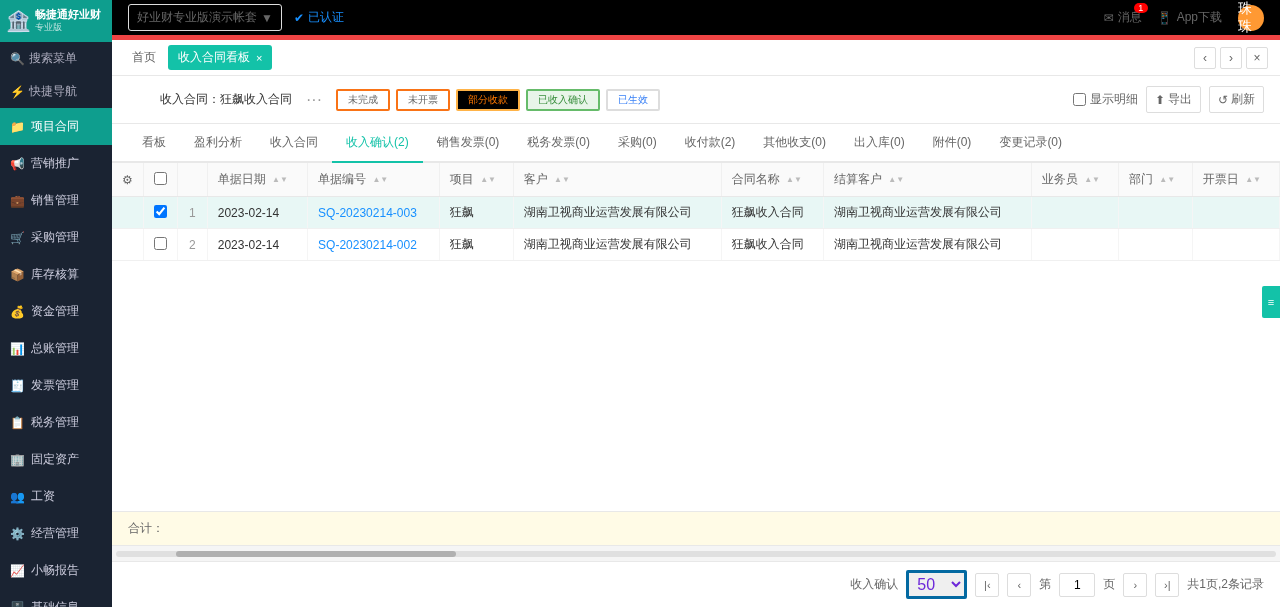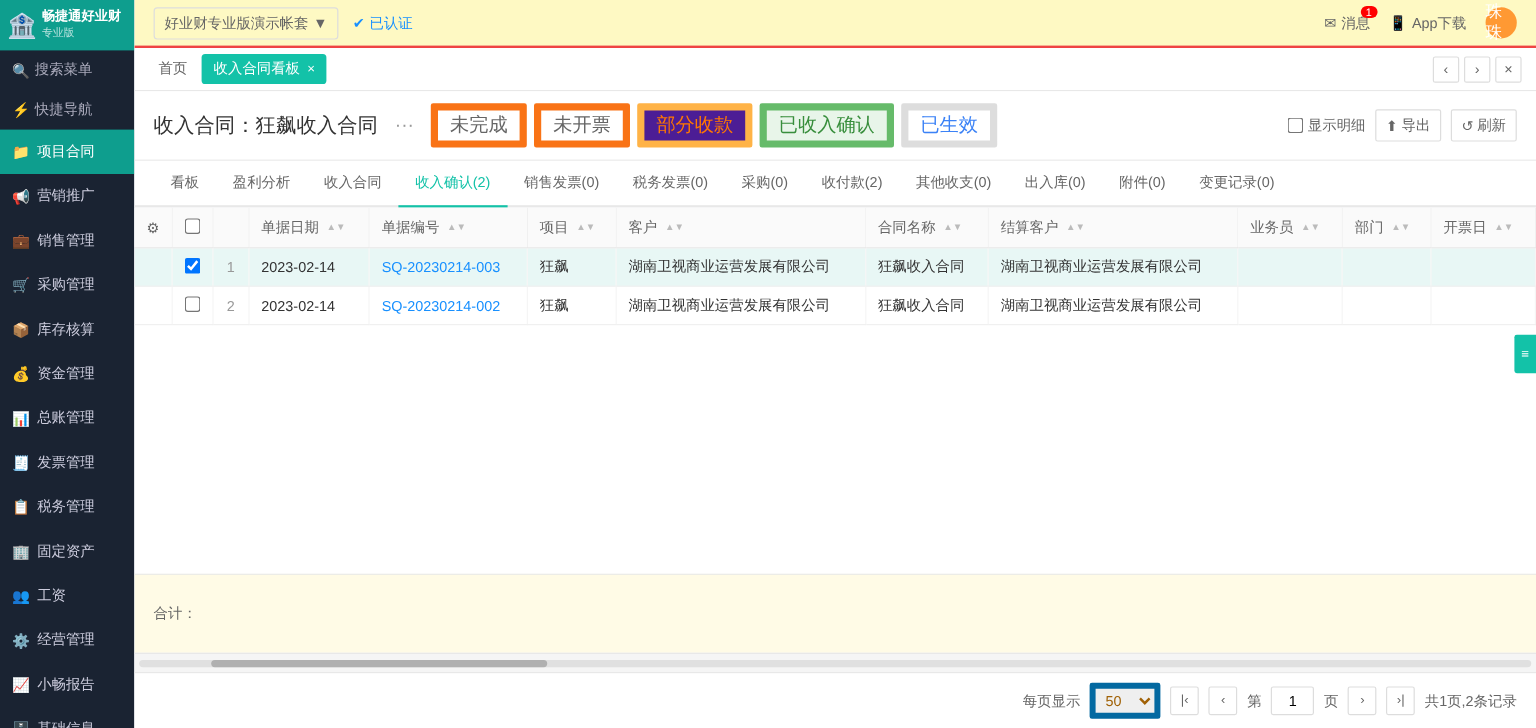--- a/index.html
+++ b/index.html
@@ -19,7 +19,7 @@
     .main { flex: 1; display: flex; flex-direction: column; background: #f0f2f5; overflow: hidden; }
 
     
-    .topbar { background: #fef9c3; height: 40px; display: flex; align-items: center; padding: 0 16px; gap: 12px; border-bottom: 2px solid #ef4444; flex-shrink: 0; }
+    .topbar { background: #000000; height: 40px; display: flex; align-items: center; padding: 0 16px; gap: 12px; border-bottom: 5px solid #ef4444; flex-shrink: 0; }
     .topbar-company { display: flex; align-items: center; gap: 4px; font-size: 12px; color: #666; padding: 4px 8px; border: 1px solid #ddd; border-radius: 3px; cursor: pointer; }
     .topbar-certified { display: flex; align-items: center; gap: 4px; color: #1890ff; font-size: 12px; }
     .topbar-right { margin-left: auto; display: flex; align-items: center; gap: 16px; }

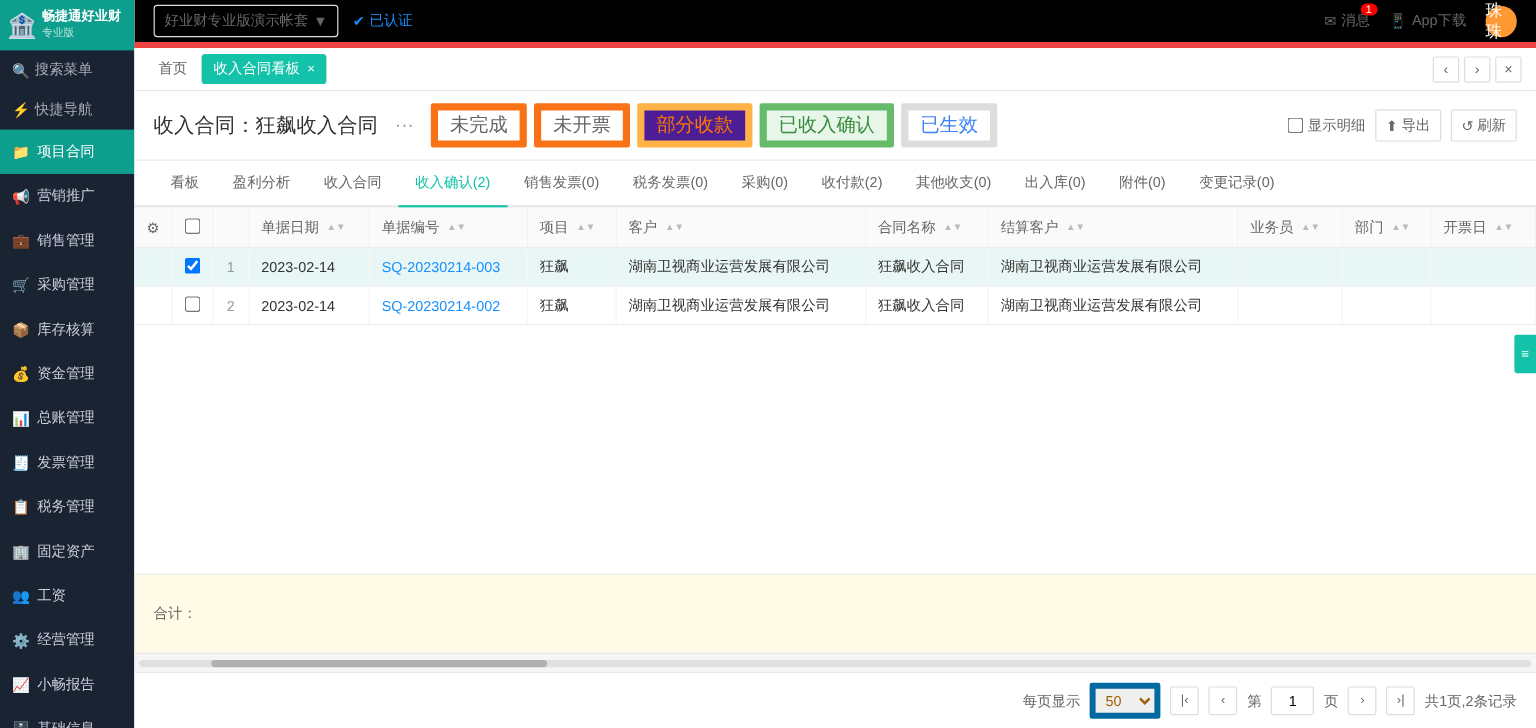--- a/index.html
+++ b/index.html
@@ -206,7 +206,7 @@
 
   <div class="page-header">
     <div class="page-title-row">
-      <span style="font-size:17px; color:#333;">
+      <span style="font-size:12px; color:#333;margin-left:32px;">
         <span>收入合同：</span><span>狂飙收入合同</span>
       </span>
       <span class="page-more">···</span>

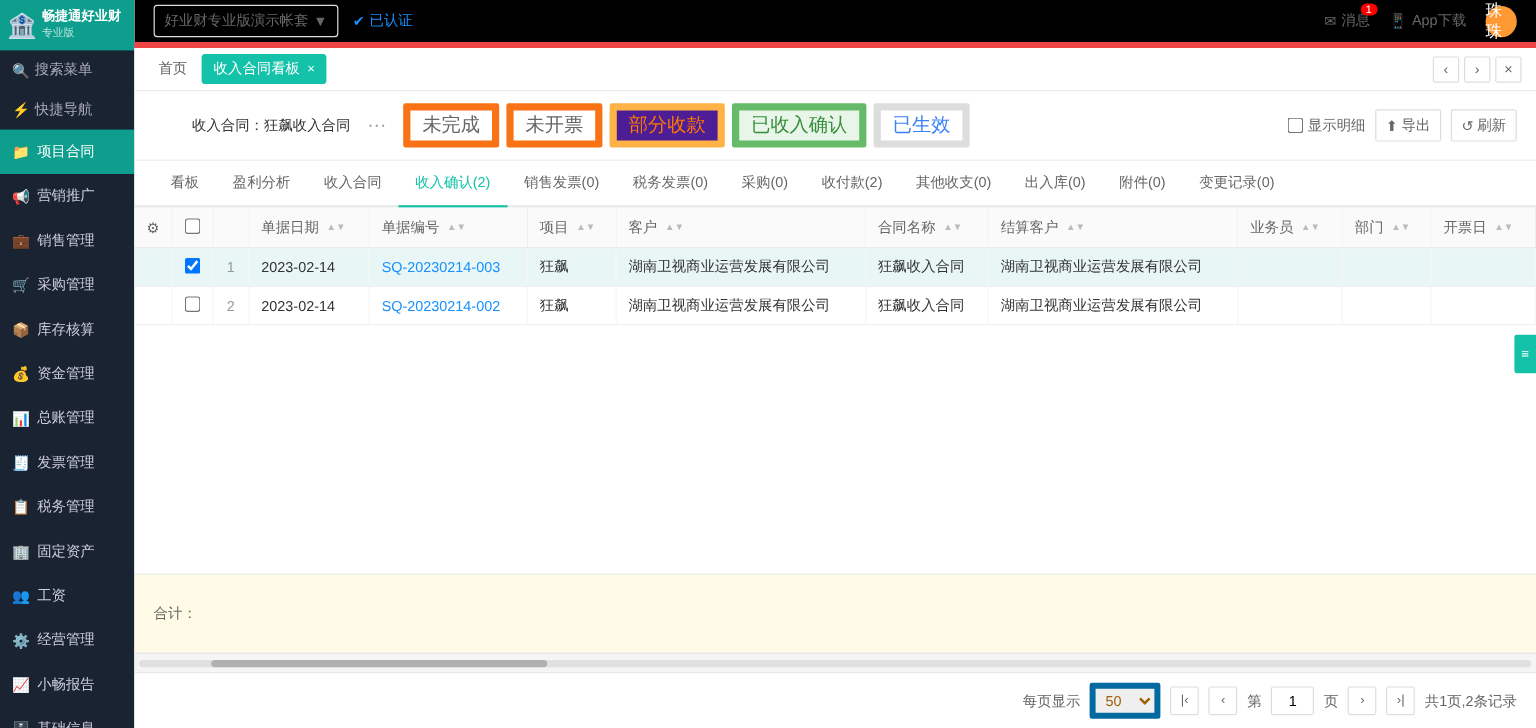--- a/index.html
+++ b/index.html
@@ -38,7 +38,7 @@
     .page-title-row { display: flex; align-items: center; gap: 8px; }
     .page-more { color: #999; cursor: pointer; font-size: 16px; padding: 0 6px; }
     .status-badges { display: flex; gap: 6px; align-items: center; }
-    .status-badge { padding: 2px 10px; border-radius: 2px; font-size: 16px; border: 6px solid #f97316; cursor: pointer; color: #666; background: #fff; }
+    .status-badge { padding: 2px 10px; border-radius: 2px; font-size: 10px; border: 2px solid #f97316; cursor: pointer; color: #666; background: #fff; }
     .status-badge.active { background: #4c1d95; border-color: #ffb347; color: #ff7800; }
     .status-badge.checked { background: #e8f5e9; border-color: #66bb6a; color: #388e3c; }
     .status-badge.valid { border-color: #ddd; color: #3b82f6; }

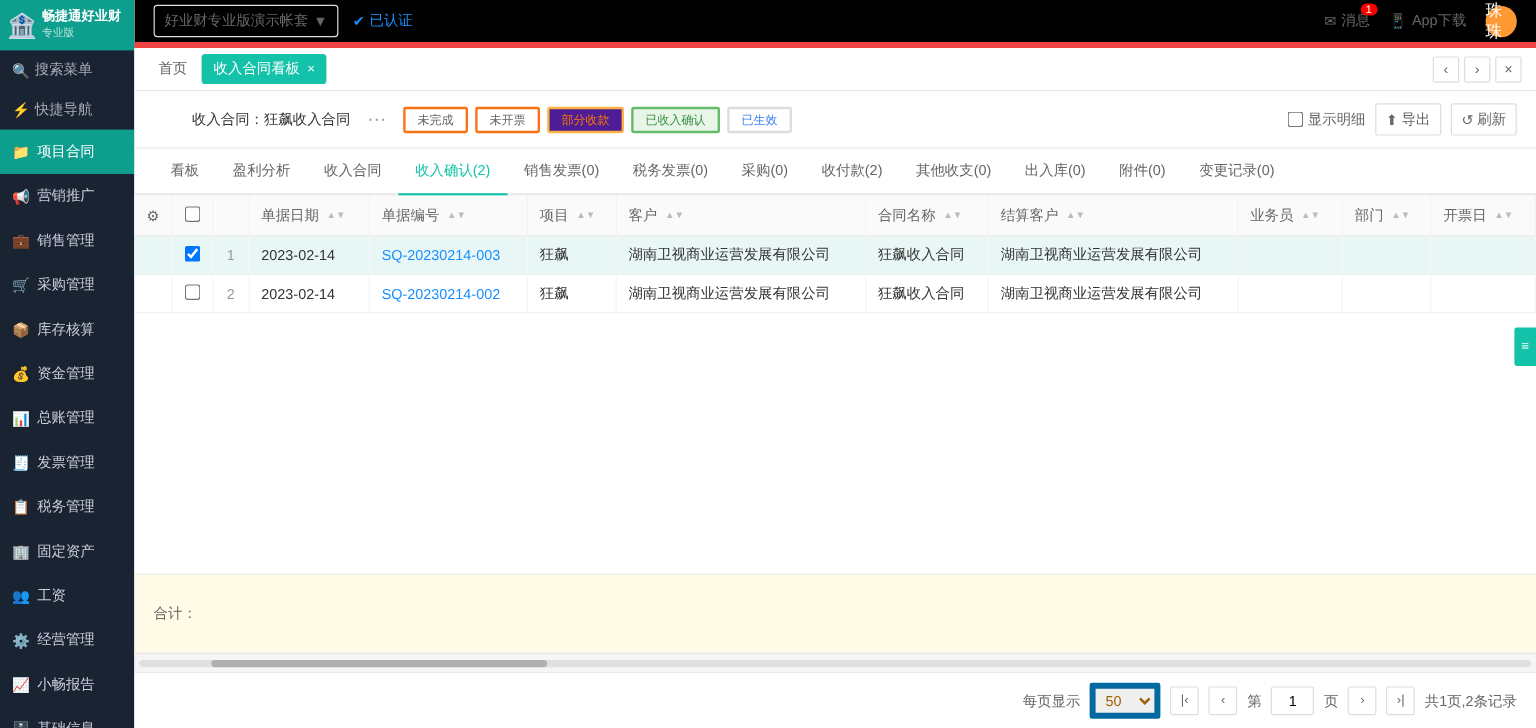--- a/index.html
+++ b/index.html
@@ -39,7 +39,7 @@
     .page-more { color: #999; cursor: pointer; font-size: 16px; padding: 0 6px; }
     .status-badges { display: flex; gap: 6px; align-items: center; }
     .status-badge { padding: 2px 10px; border-radius: 2px; font-size: 10px; border: 2px solid #f97316; cursor: pointer; color: #666; background: #fff; }
-    .status-badge.active { background: #4c1d95; border-color: #ffb347; color: #ff7800; }
+    .status-badge.active { background: #000000; border-color: #ffb347; color: #ff7800; }
     .status-badge.checked { background: #e8f5e9; border-color: #66bb6a; color: #388e3c; }
     .status-badge.valid { border-color: #ddd; color: #3b82f6; }
     .page-actions { display: flex; align-items: center; gap: 8px; }

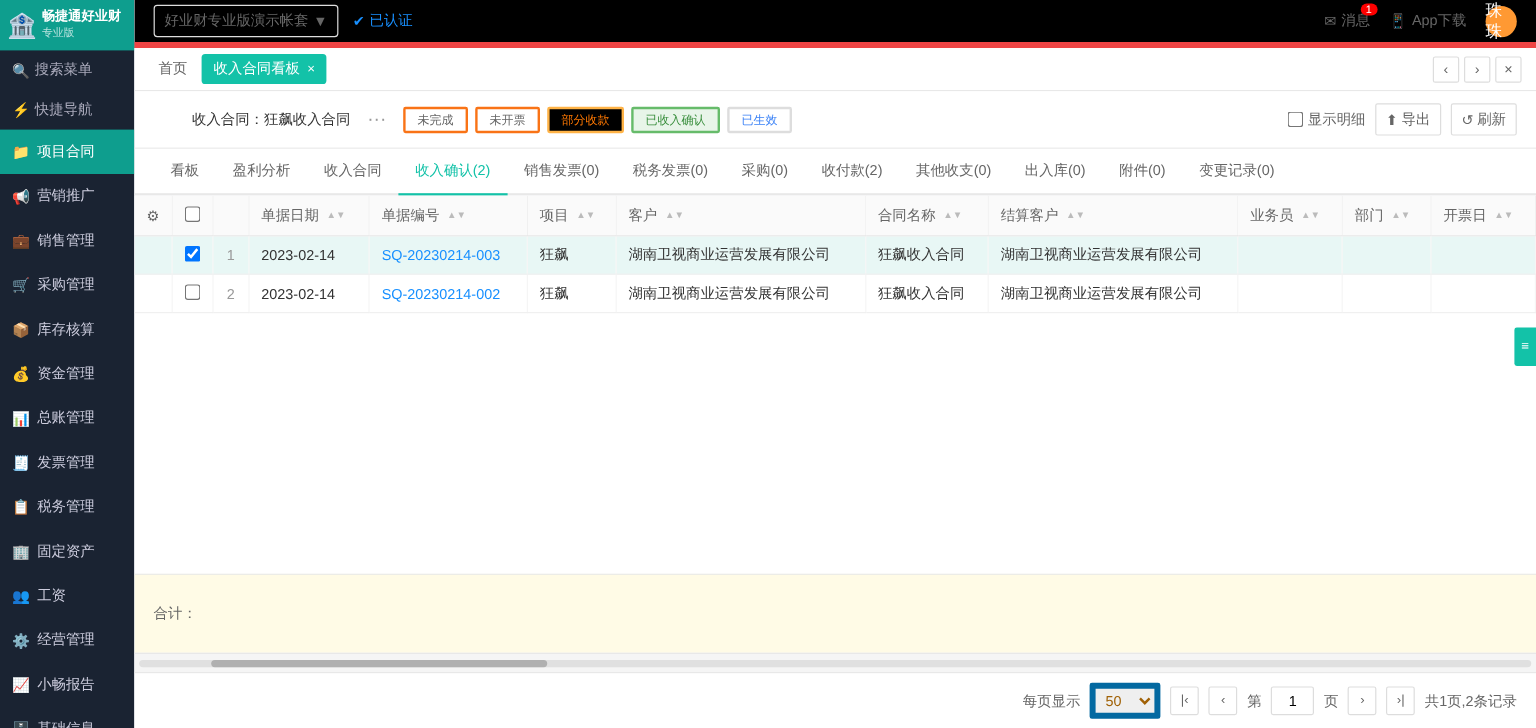--- a/index.html
+++ b/index.html
@@ -66,7 +66,7 @@
     input[type="checkbox"] { cursor: pointer; }
 
     
-    .table-footer { background: #fffbe6; border-top: 1px solid #e8e8e8; padding: 24px 16px; display: flex; align-items: center; font-size: 12px; color: #666; flex-shrink: 0; }
+    .table-footer { background: #fffbe6; border-top: 1px solid #e8e8e8; padding: 8px 16px; display: flex; align-items: center; font-size: 12px; color: #666; flex-shrink: 0; }
 
     
     .scrollbar-area { height: 16px; background: #f5f5f5; border-top: 1px solid #e8e8e8; flex-shrink: 0; overflow: hidden; display: flex; align-items: center; padding: 0 4px; }

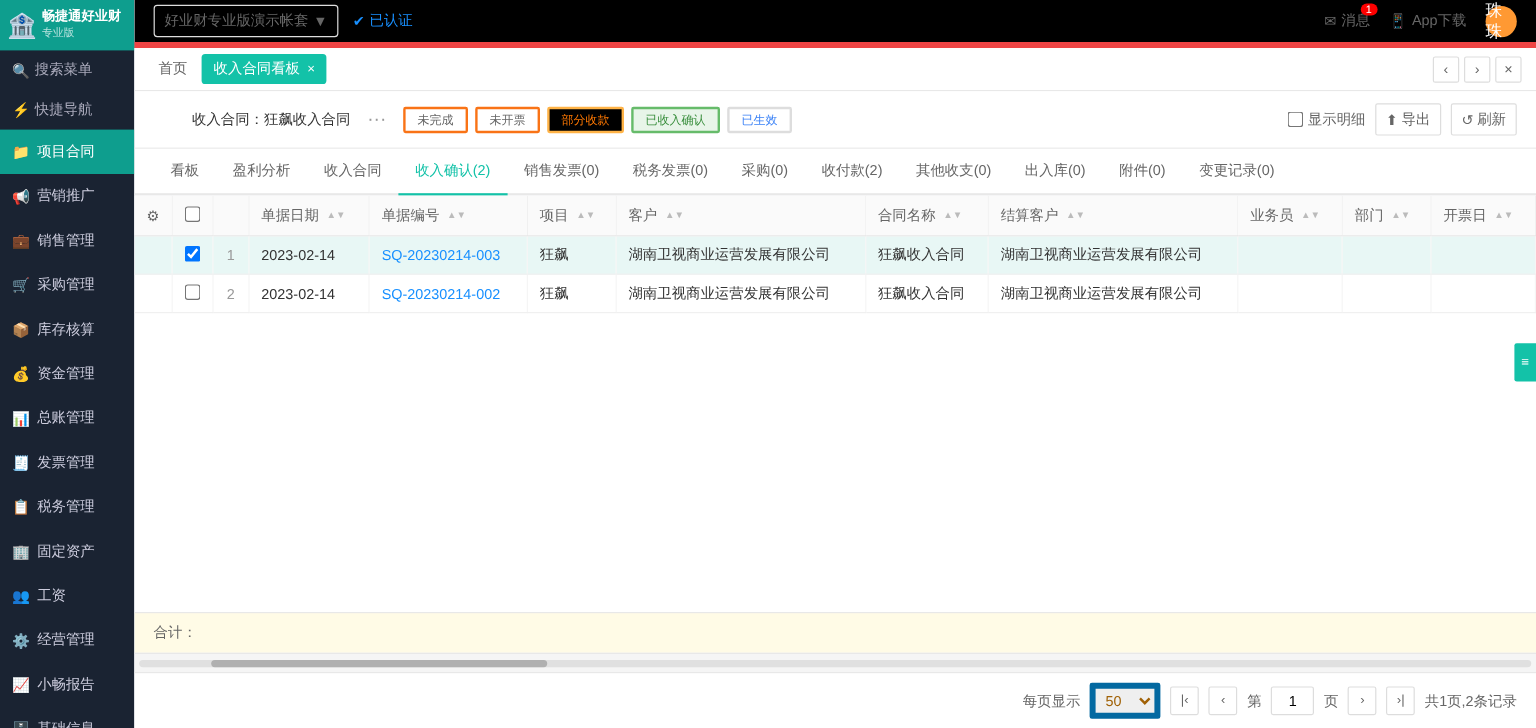--- a/index.html
+++ b/index.html
@@ -313,7 +313,7 @@
   </div>
 
   <div class="pagination">
-    <span>每页显示</span>
+    <span>收入确认</span>
     <select class="pagination-select">
       <option>20</option>
       <option selected="">50</option>

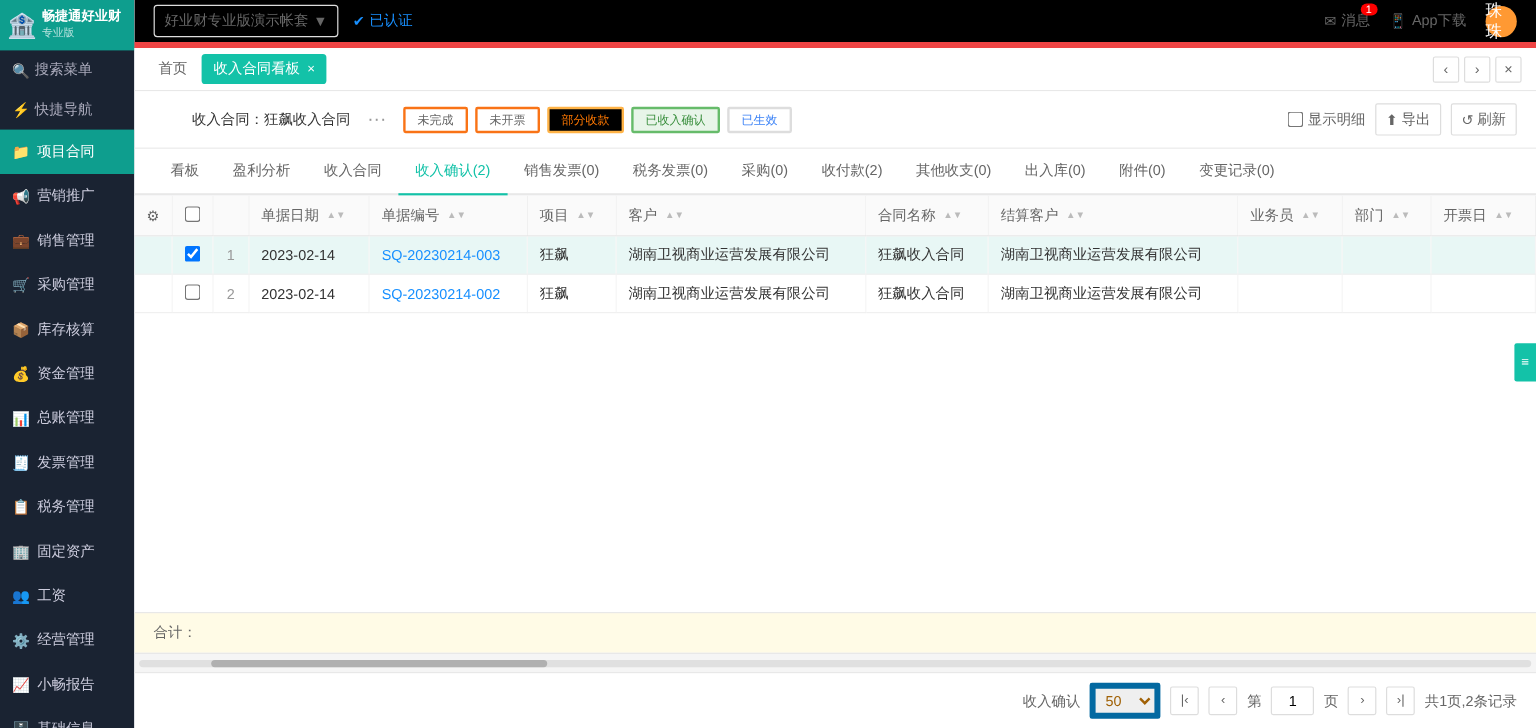--- a/index.html
+++ b/index.html
@@ -75,7 +75,7 @@
 
     
     .pagination { background: #fff; border-top: 1px solid #e8e8e8; padding: 8px 16px; display: flex; align-items: center; justify-content: flex-end; gap: 8px; font-size: 12px; color: #666; flex-shrink: 0; }
-    .pagination-select { border: 5px solid #0369a1; border-radius: 2px; padding: 2px 4px; font-size: 12px; color: #a16207; }
+    .pagination-select { border: 3px solid #0369a1; border-radius: 2px; padding: 2px 4px; font-size: 16px; color: #6d28d9; }
     .pagination-btn { width: 24px; height: 24px; border: 1px solid #ddd; border-radius: 2px; background: #fff; cursor: pointer; display: flex; align-items: center; justify-content: center; color: #666; font-size: 11px; }
     .pagination-input { width: 36px; height: 24px; border: 1px solid #ddd; border-radius: 2px; text-align: center; font-size: 12px; }
 

